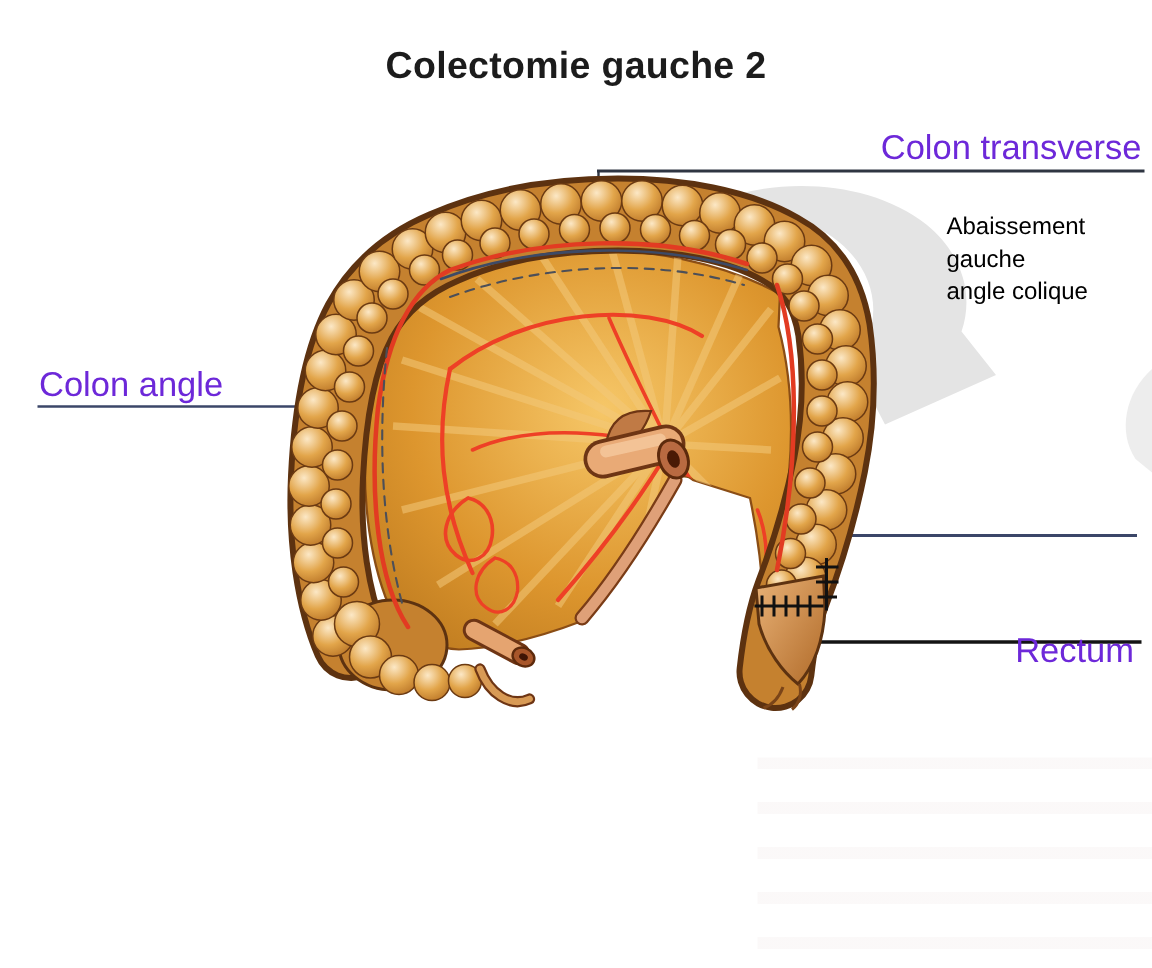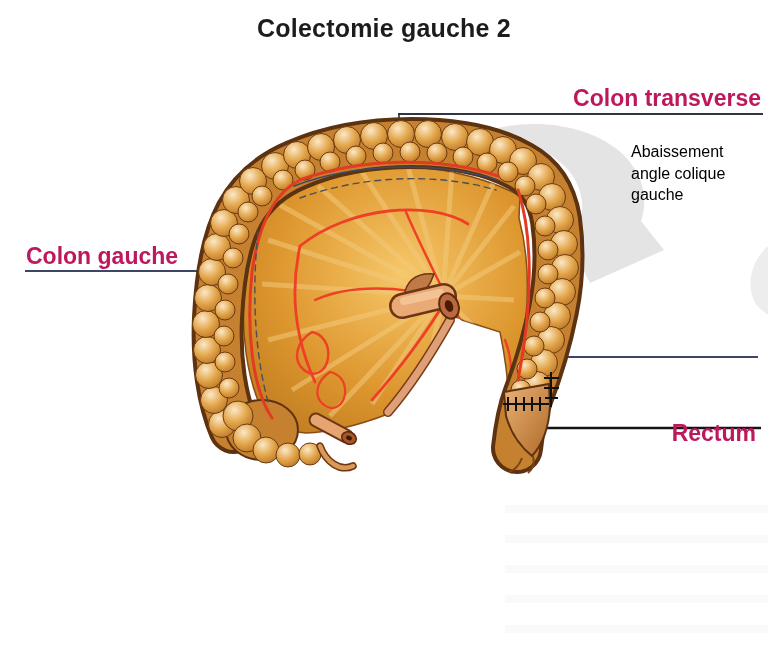--- a/index.html
+++ b/index.html
@@ -10,7 +10,7 @@
   .stage{position:absolute;inset:0;}
   svg.canvas{position:absolute;left:0;top:0;}
   .title{
-    position:absolute;left:0;right:0;top:14px;text-align:center;
+    position:absolute;left:0;right:0;top:30px;text-align:center;
     font-size:25px;font-weight:bold;color:#1c1c1c;letter-spacing:.2px;
   }
   .lbl{

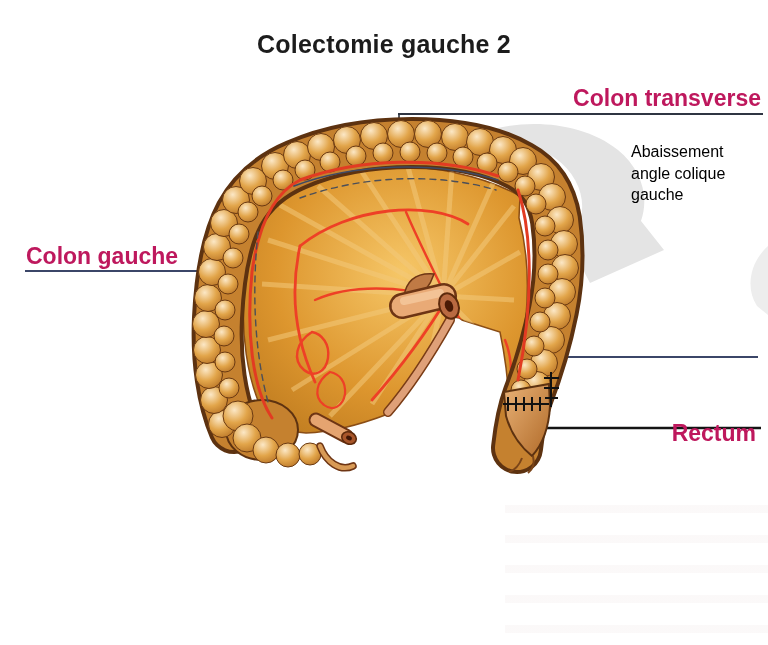--- a/index.html
+++ b/index.html
@@ -14,7 +14,7 @@
     font-size:25px;font-weight:bold;color:#1c1c1c;letter-spacing:.2px;
   }
   .lbl{
-    position:absolute;font-size:23px;color:#be185d;white-space:nowrap;font-weight:bold;
+    position:absolute;font-size:23px;color:#6d28d9;white-space:nowrap;
   }
   .lbl.right{text-align:right;}
   .lbl-transverse{top:85px;right:7px;}

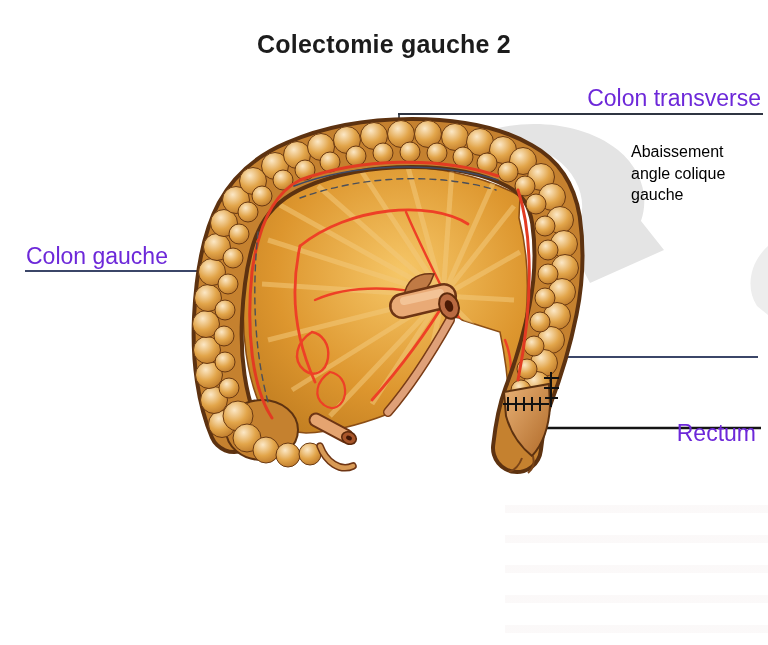--- a/index.html
+++ b/index.html
@@ -267,8 +267,8 @@
 
   <div class="annotation">
     <div>Abaissement</div>
+    <div>gauche</div>
     <div>angle colique</div>
-    <div>gauche</div>
   </div>
 
   <div class="ghost-rows"></div>

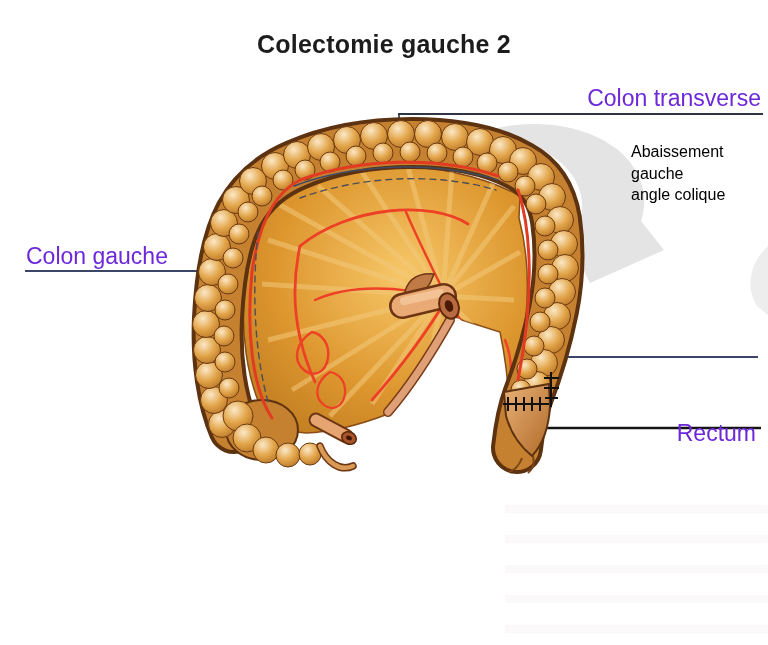--- a/index.html
+++ b/index.html
@@ -262,7 +262,7 @@
   <div class="title">Colectomie gauche 2</div>
 
   <div class="lbl right lbl-transverse">Colon transverse</div>
-  <div class="lbl lbl-droit">Colon gauche</div>
+  <div class="lbl lbl-droit">Colon angle</div>
   <div class="lbl right lbl-rectum">Rectum</div>
 
   <div class="annotation">

